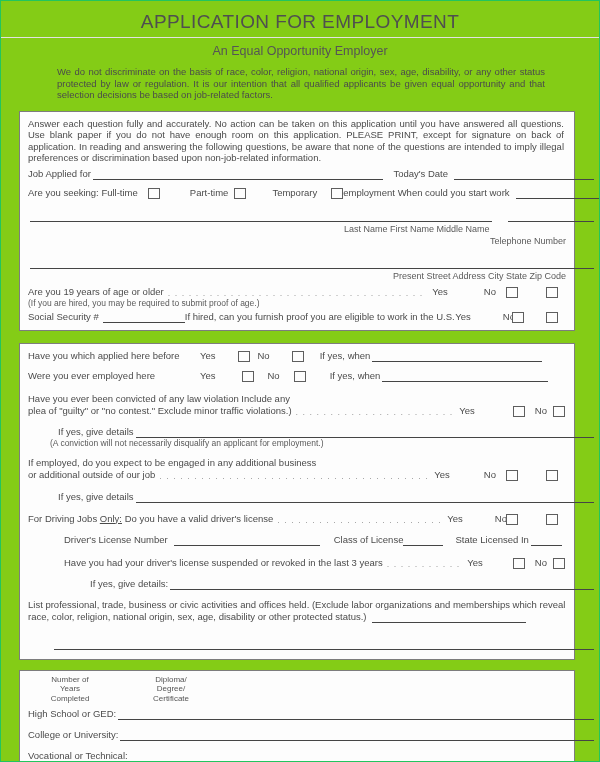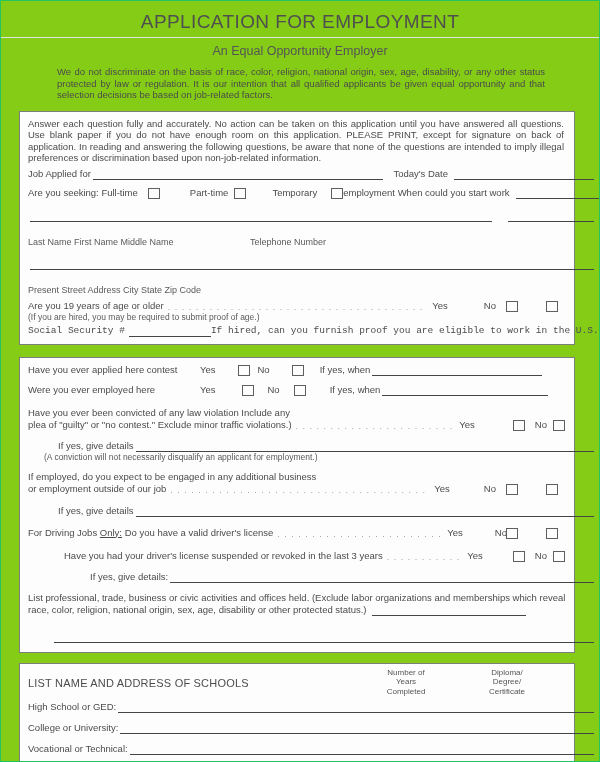--- a/index.html
+++ b/index.html
@@ -32,7 +32,7 @@
   .dots{flex:1 1 auto;overflow:hidden;height:11px;margin:0 5px 0 4px;color:#9a9a9a;}
   .dots::after{content:". . . . . . . . . . . . . . . . . . . . . . . . . . . . . . . . . . . . . . . . . . . . . . . . . . . . . . . . . . . . . . . . . . . . . .";font-size:9px;letter-spacing:1px;}
   .flexsp{flex:1 1 auto;}
-  .caption{font-size:9px;color:#5a5a5a;margin-top:14px;}
+  .caption{font-size:9px;color:#5a5a5a;margin-top:1px;flex-direction:column;}
   .note{font-size:8.5px;color:#5a5a5a;line-height:10px;}
   .u{text-decoration:underline;}
   .edu-head{display:flex;align-items:flex-start;}

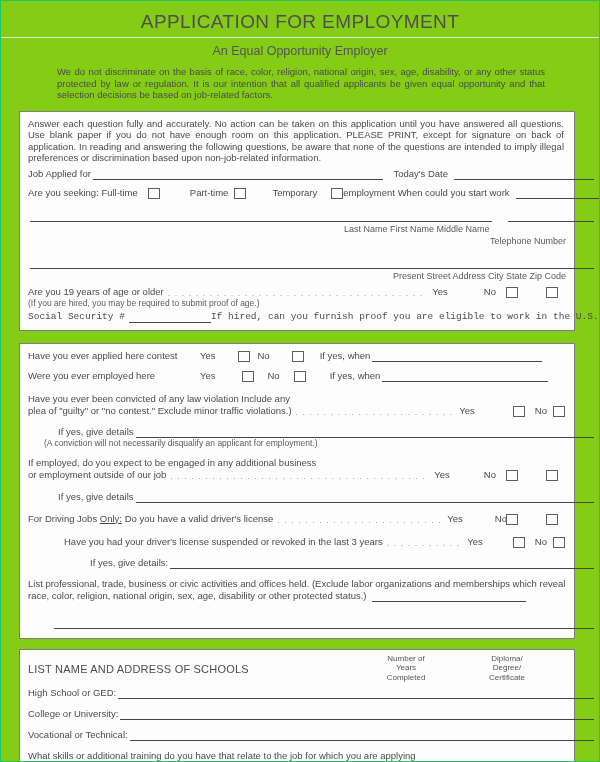--- a/index.html
+++ b/index.html
@@ -98,7 +98,7 @@
       <span>(If you are hired, you may be required to submit proof of age.)</span>
     </div>
 
-    <div class="row" style="margin-top:3px;font-family:Liberation Mono, monospace;">
+    <div class="row" style="margin-top:3px;">
       <span class="lbl">Social Security #</span>
       <span class="line" style="width:82px;margin-left:4px;"></span>
       <span class="lbl">If hired, can you furnish proof you are eligible to work in the U.S.</span>

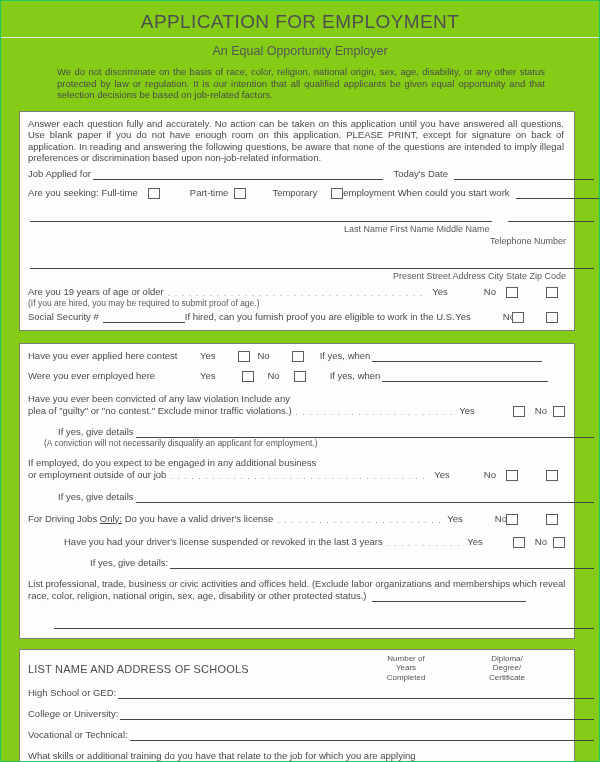--- a/index.html
+++ b/index.html
@@ -113,7 +113,7 @@
   <section class="box box2">
 
     <div class="row">
-      <span class="lbl" style="width:172px;">Have you ever applied here contest</span>
+      <span class="lbl" style="width:172px;">Have you which applied here before</span>
       <span class="lbl">Yes</span>
       <span class="cb" style="margin-left:22px;"></span>
       <span class="lbl" style="margin-left:8px;">No</span>

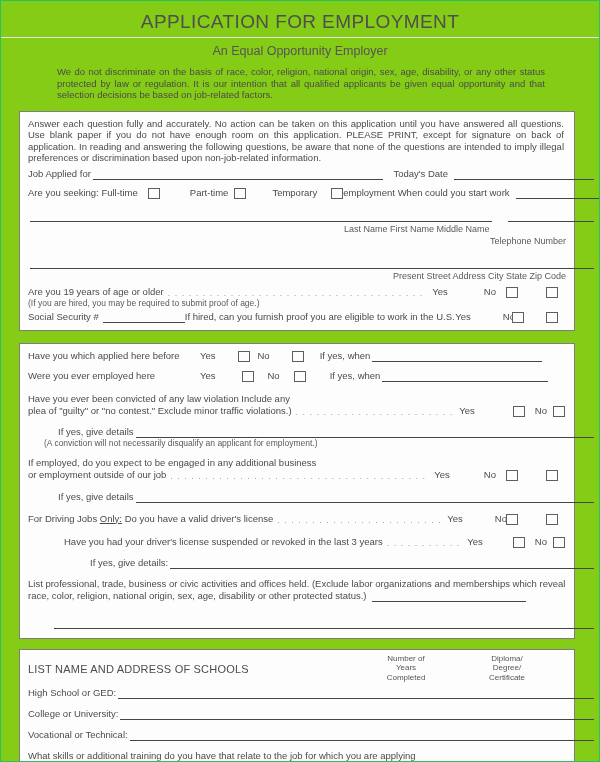--- a/index.html
+++ b/index.html
@@ -149,7 +149,7 @@
       <span class="fill bleed"></span>
     </div>
     <div class="row note">
-      <span style="margin-left:16px;">(A conviction will not necessarily disqualify an applicant for employment.)</span>
+      <span style="margin-left:22px;">(A conviction will not necessarily disqualify an applicant for employment.)</span>
     </div>
 
     <div class="row" style="margin-top:9px;">

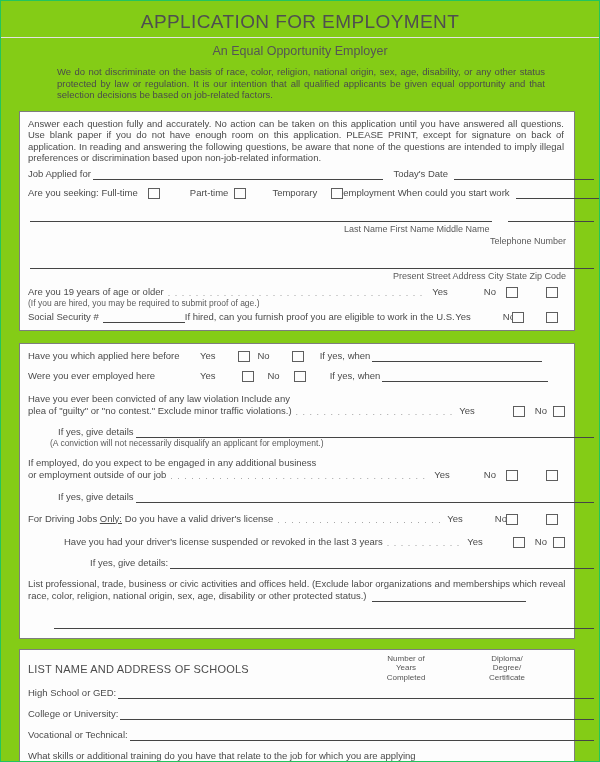--- a/index.html
+++ b/index.html
@@ -156,7 +156,7 @@
       <span>If employed, do you expect to be engaged in any additional business</span>
     </div>
     <div class="row">
-      <span>or employment outside of our job</span>
+      <span>or additional outside of our job</span>
       <span class="dots"></span>
       <span class="lbl">Yes</span>
       <span class="lbl" style="margin-left:34px;">No</span>

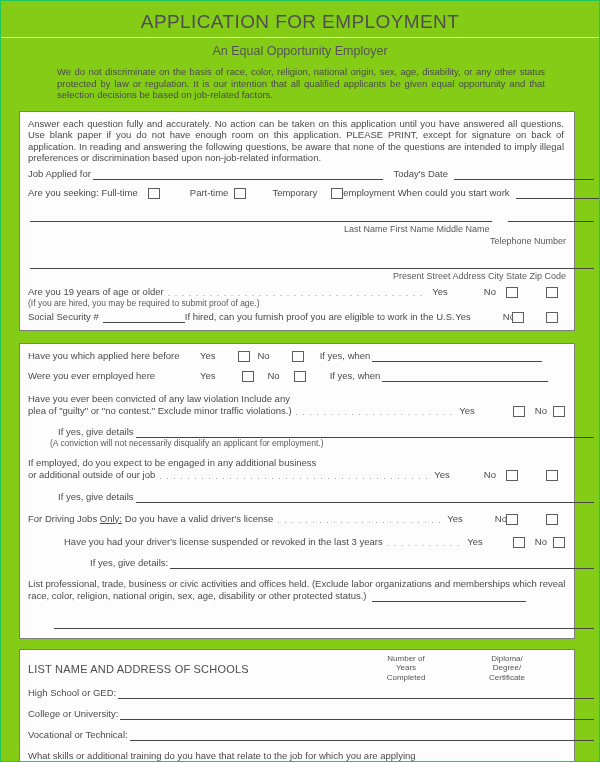--- a/index.html
+++ b/index.html
@@ -178,6 +178,14 @@
       <span class="cb" style="margin-left:28px;margin-right:8px;"></span>
     </div>
 
+    <div class="row" style="margin-top:9px;">
+      <span class="lbl" style="margin-left:36px;">Driver's License Number</span>
+      <span class="line" style="width:146px;margin-left:6px;"></span>
+      <span class="lbl" style="margin-left:14px;">Class of License</span>
+      <span class="line" style="width:40px;"></span>
+      <span class="lbl" style="margin-left:12px;">State Licensed In</span>
+      <span class="fill" style="margin-right:4px;"></span>
+    </div>
 
     <div class="row" style="margin-top:11px;">
       <span class="lbl" style="margin-left:36px;">Have you had your driver's license suspended or revoked in the last 3 years</span>

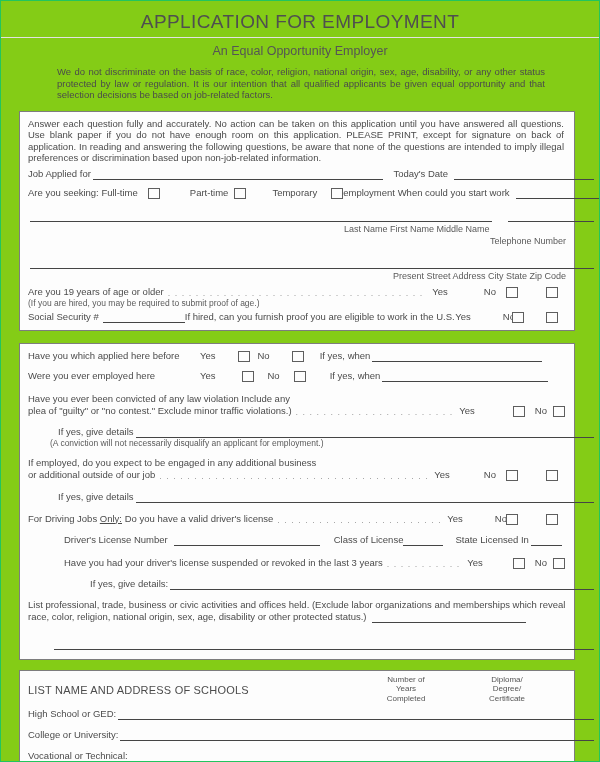--- a/index.html
+++ b/index.html
@@ -216,7 +216,6 @@
 
   <section class="box box3">
     <div class="edu-head">
-      <span class="edu-title">LIST NAME AND ADDRESS OF SCHOOLS</span>
       <span class="colhead" style="width:84px;">Number of
 Years
 Completed</span>

